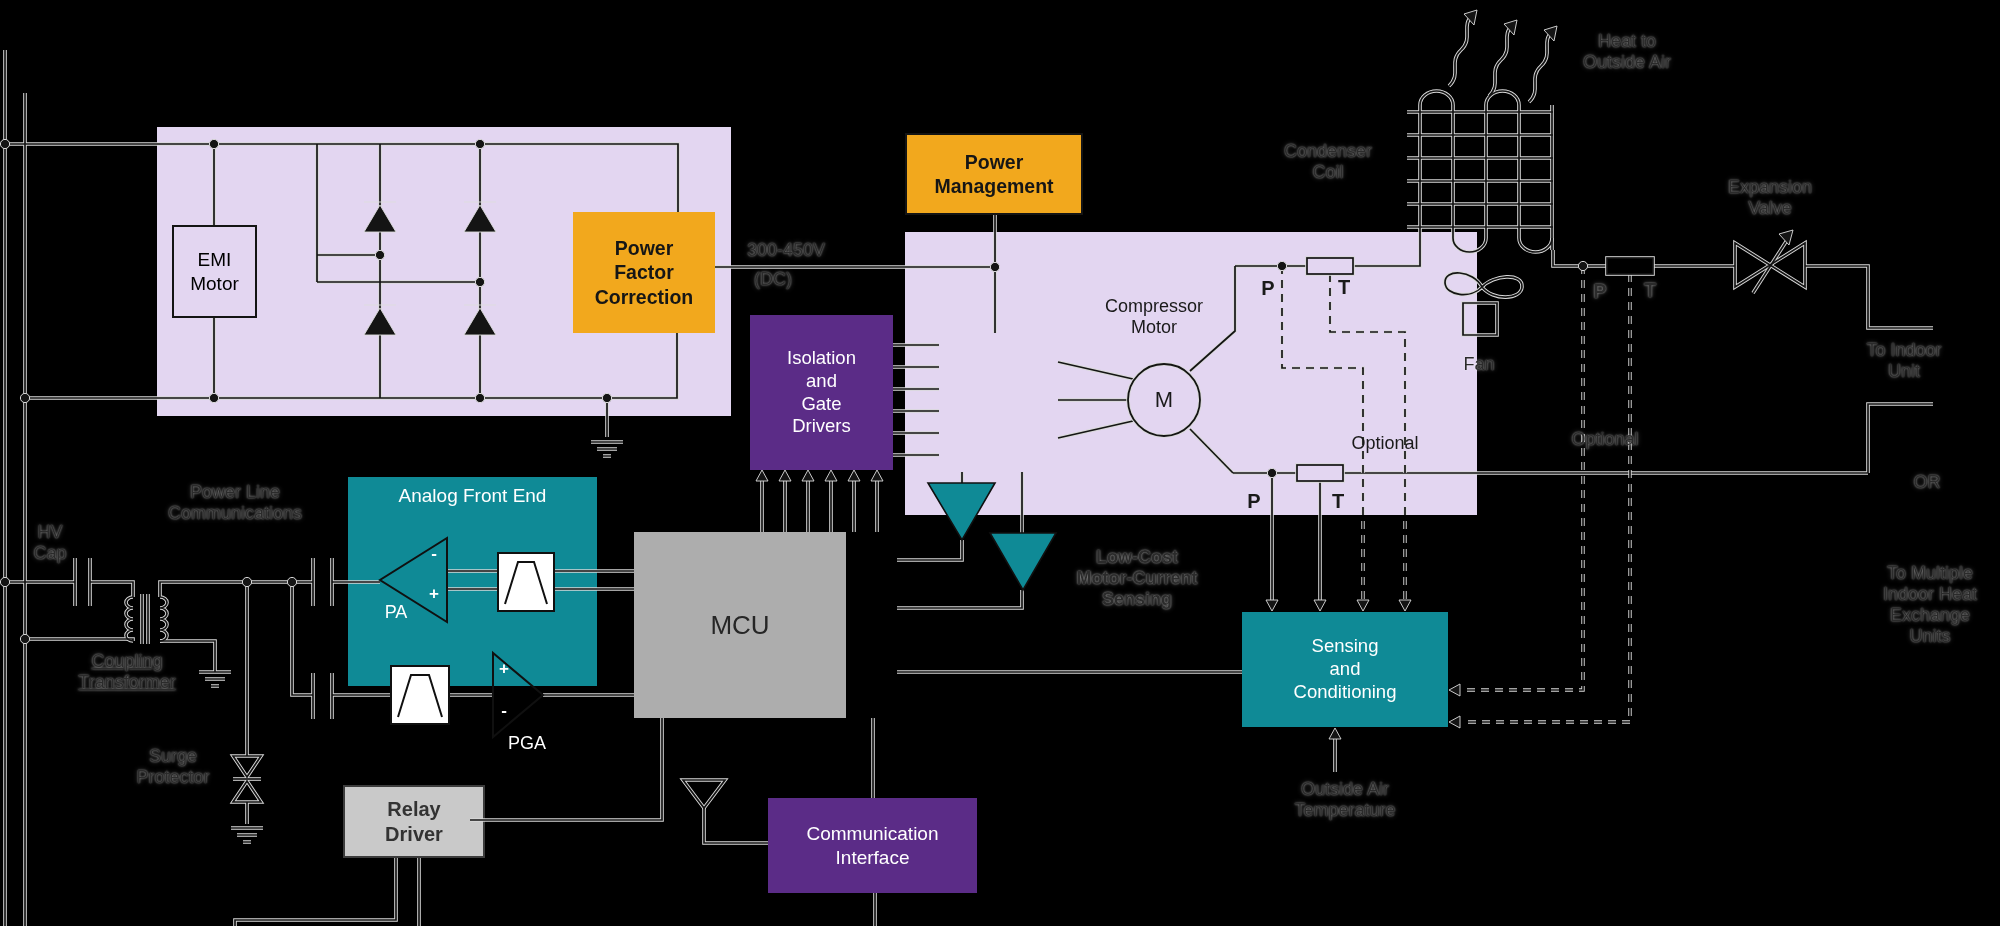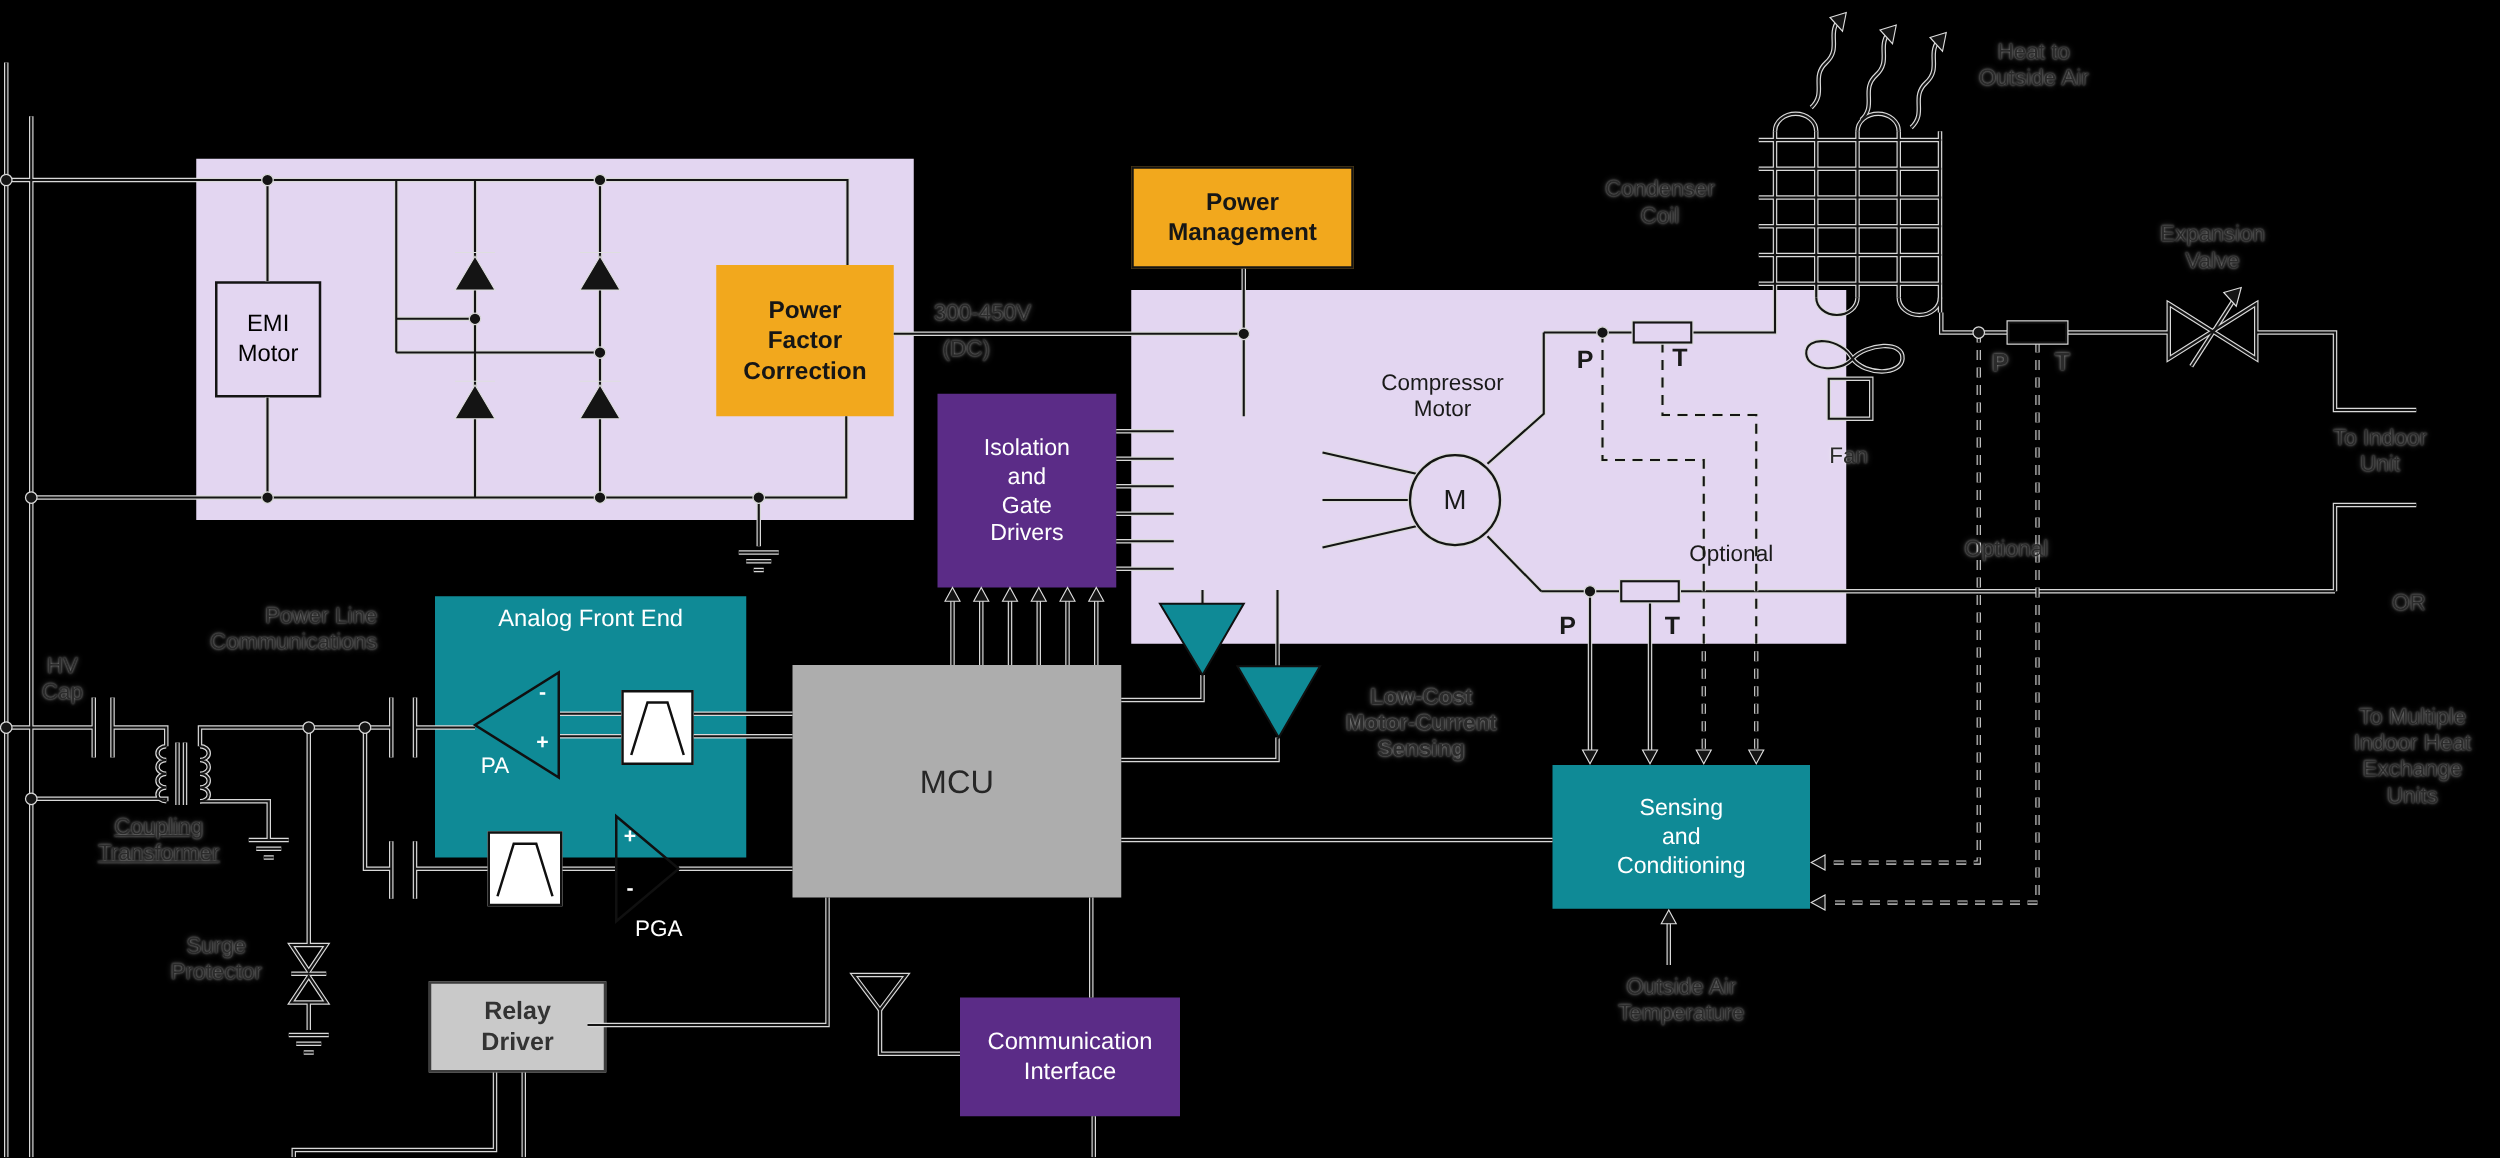--- a/index.html
+++ b/index.html
@@ -359,7 +359,7 @@
     <span class="ln">Temperature</span>
     </div>
 
-  <div class="lbl" style="left:235px;top:482px;text-align:right;">
+  <div class="lbl" style="left:235px;top:482px;">
     <span class="ln">Power Line</span>
     <span class="ln">Communications</span>
     </div>

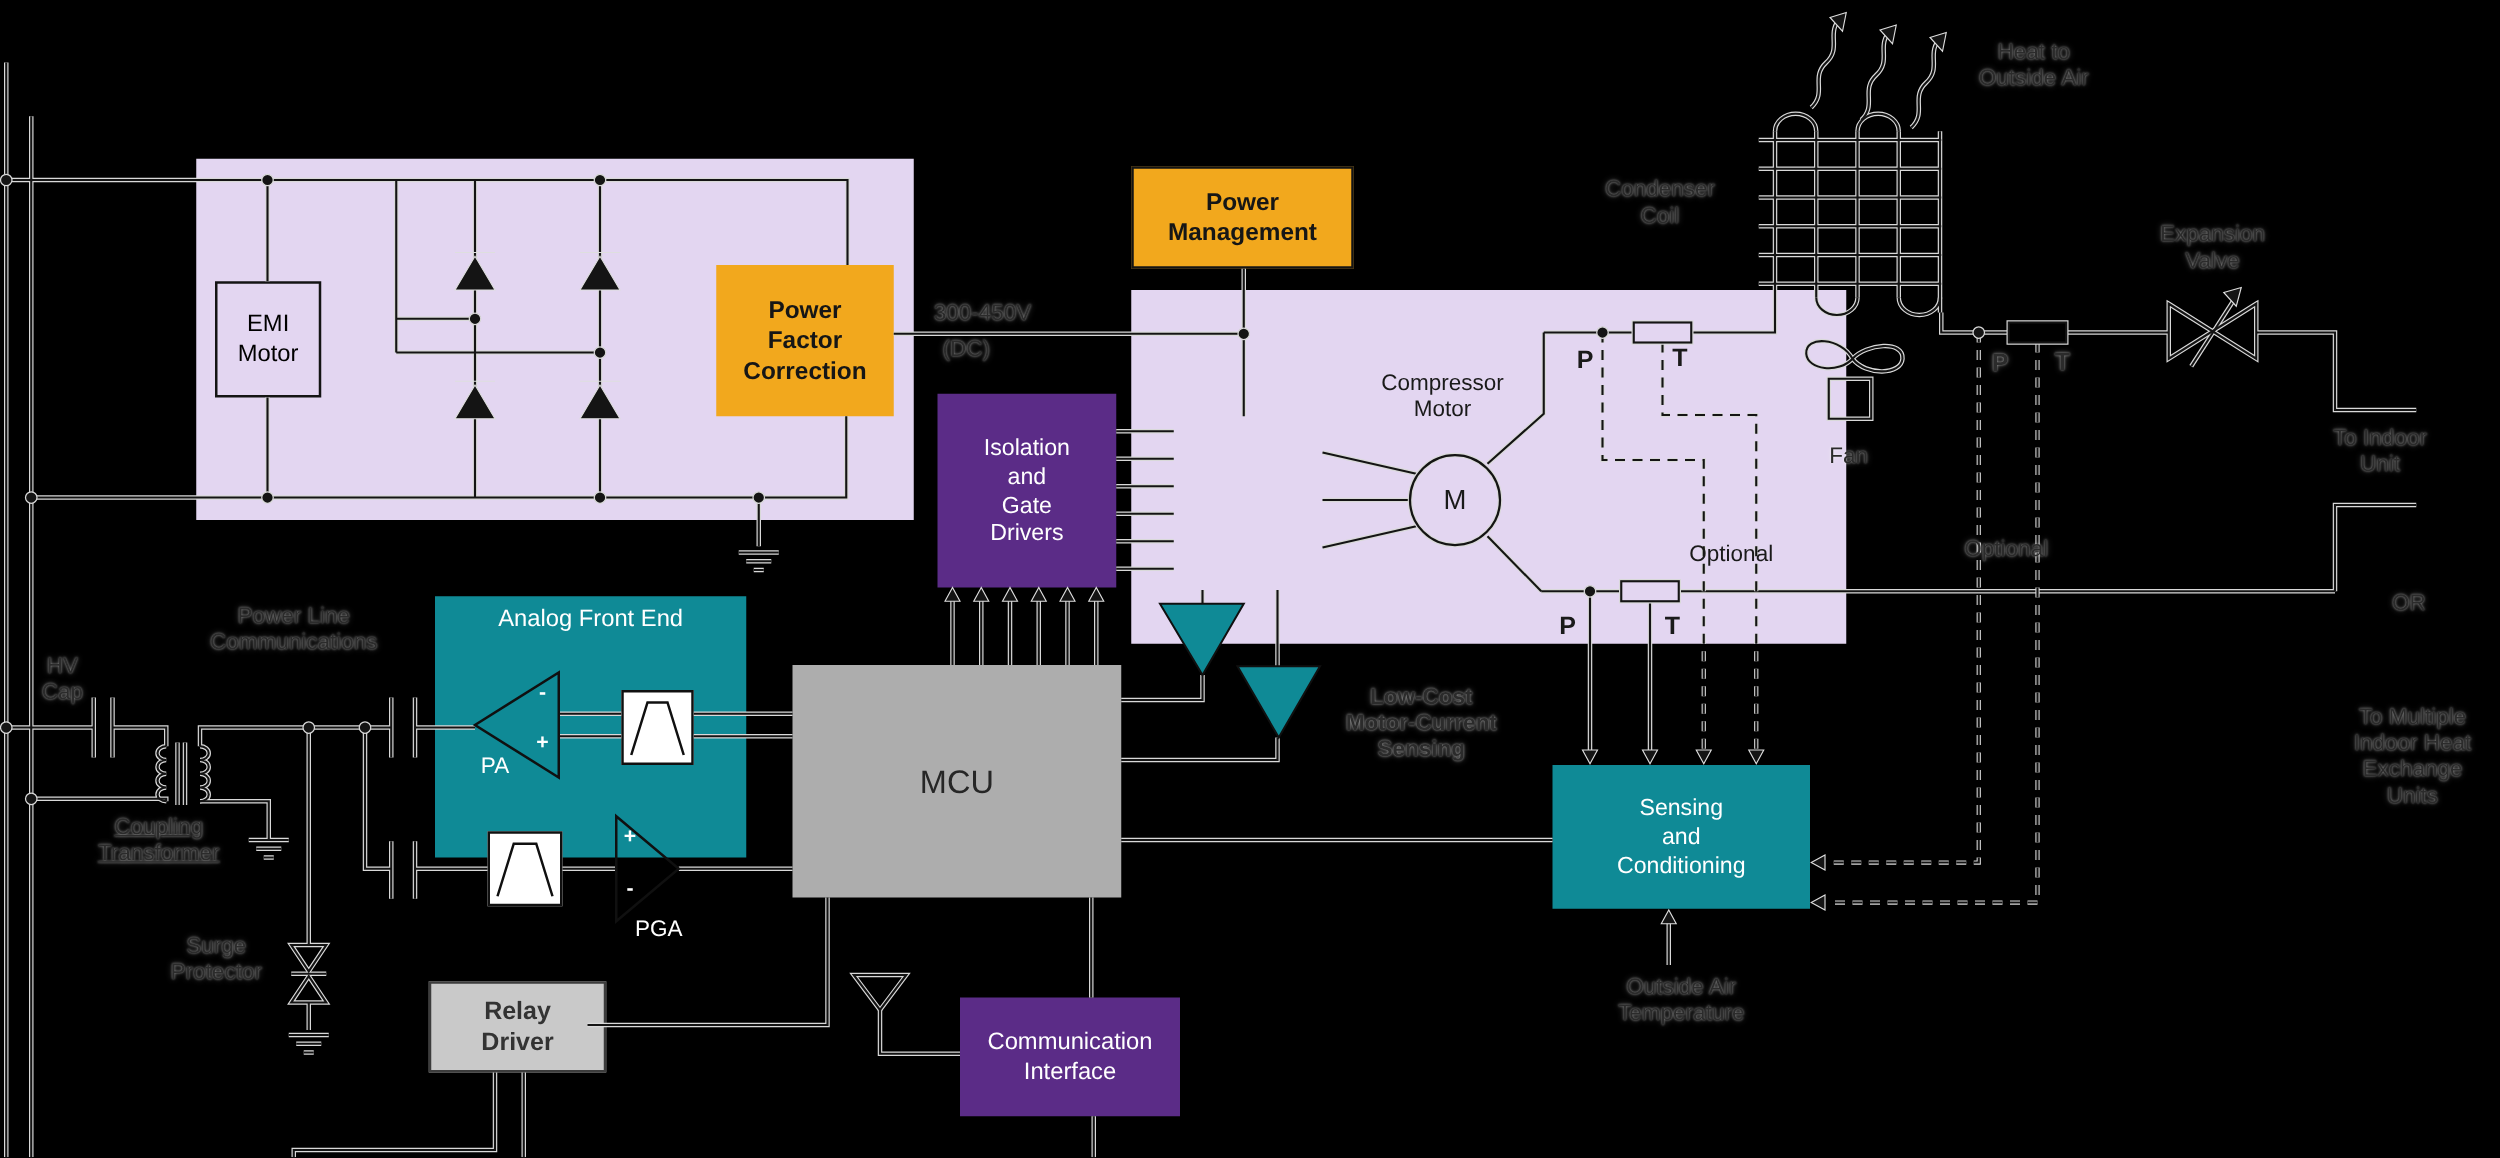--- a/index.html
+++ b/index.html
@@ -56,7 +56,7 @@
   </div>
 
 
-  <div class="blk" style="left:634px;top:532px;width:263px;height:186px;background:#ADADAD;font-size:26px;color:#262626;">
+  <div class="blk" style="left:634px;top:532px;width:212px;height:186px;background:#ADADAD;font-size:26px;color:#262626;">
     <span class="ln">MCU</span>
   </div>
 

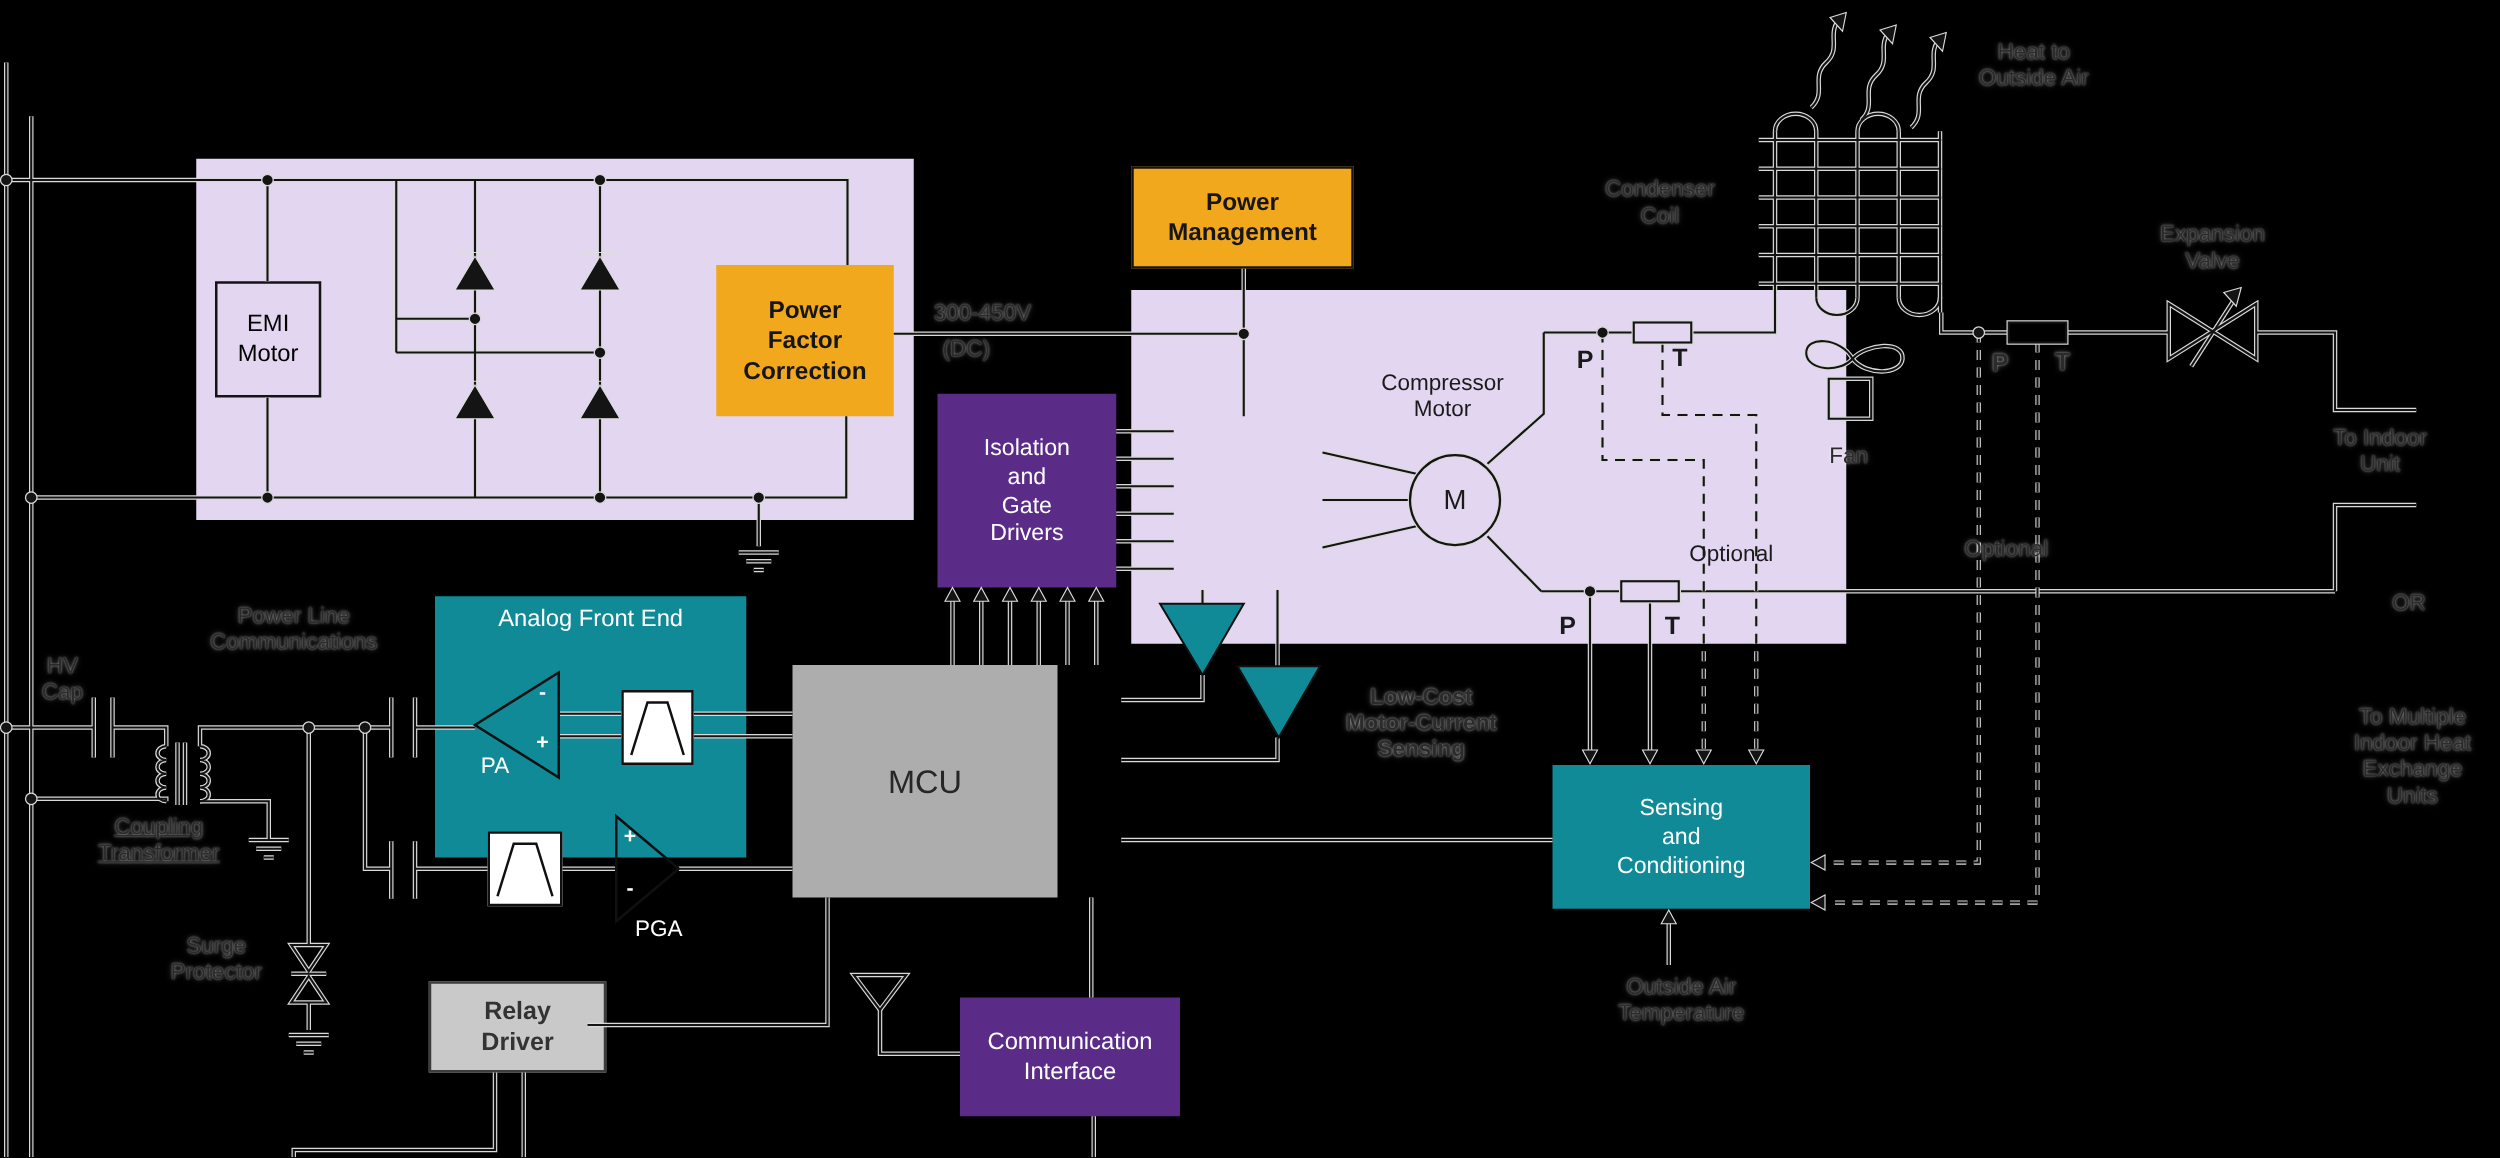--- a/index.html
+++ b/index.html
@@ -72,7 +72,7 @@
     <span class="ln">Driver</span>
   </div>
 
-  <div class="blk" style="left:768px;top:798px;width:176px;height:95px;background:#5B2C87;color:#fff;font-size:19px;">
+  <div class="blk" style="left:768px;top:798px;width:209px;height:95px;background:#5B2C87;color:#fff;font-size:19px;">
     <span class="ln">Communication</span>
     <span class="ln">Interface</span>
   </div>

